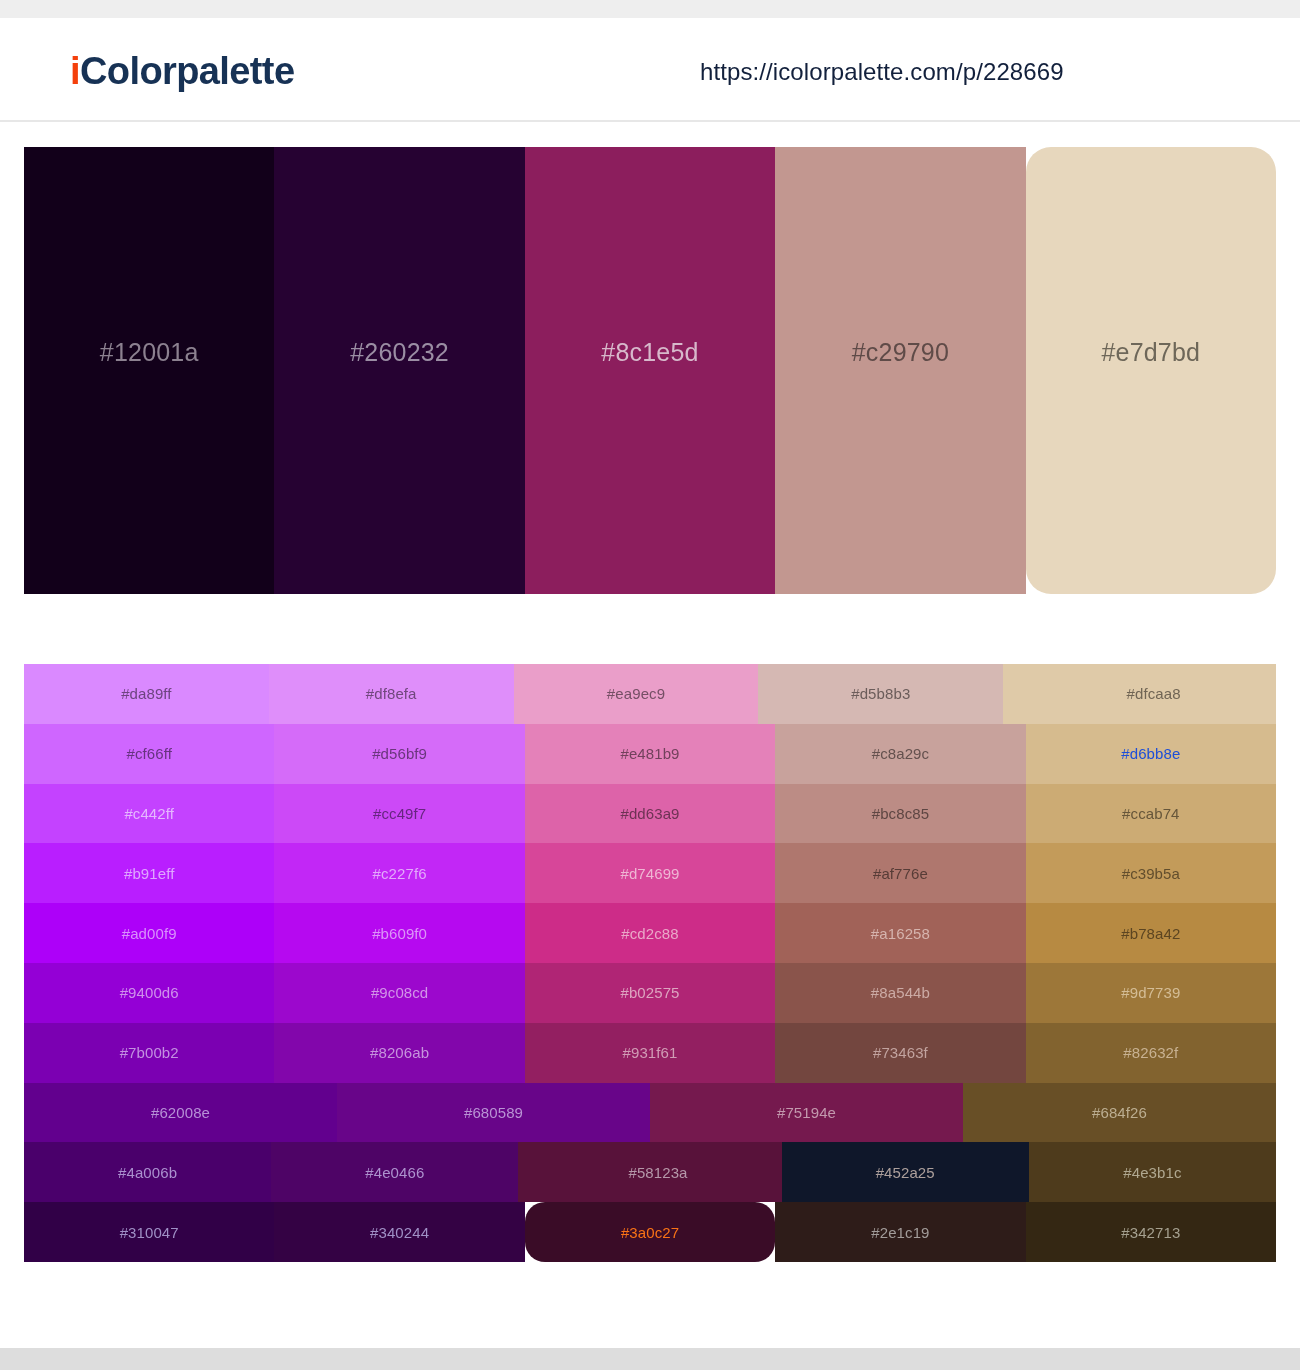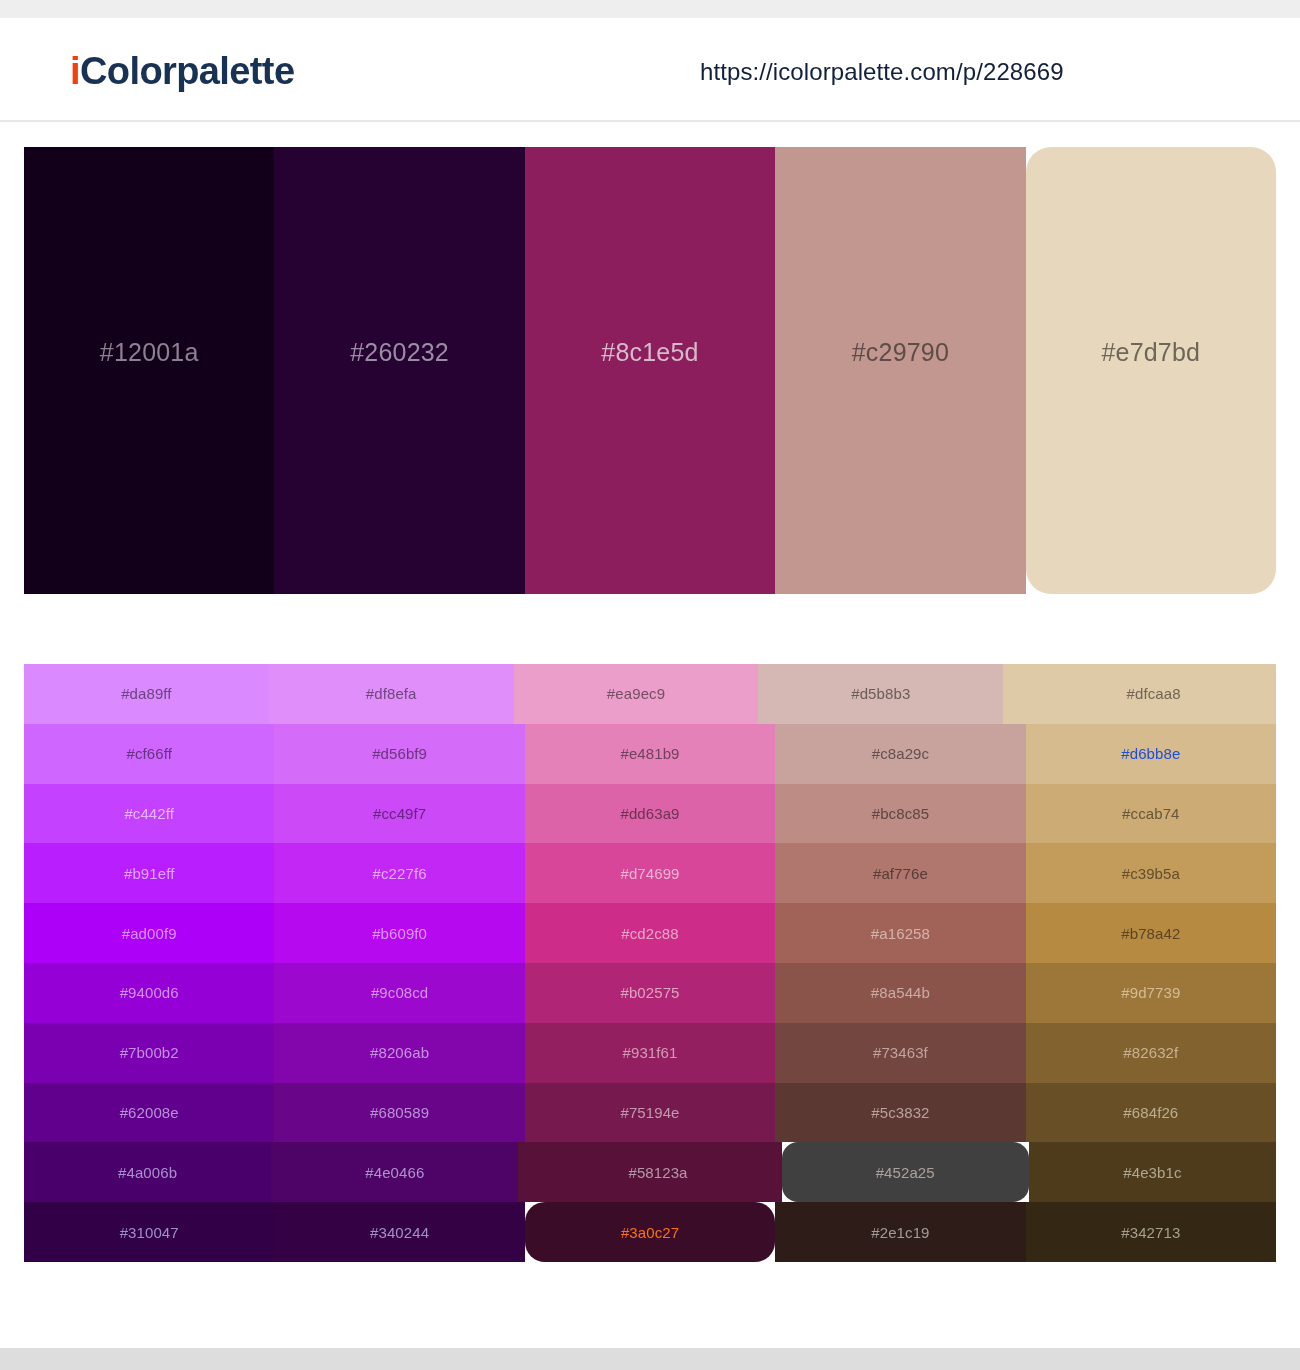--- a/index.html
+++ b/index.html
@@ -203,7 +203,6 @@
         <div class="shade-cell" style="background: rgb(98, 0, 142); color: rgb(183, 144, 215);">#62008e</div>
         <div class="shade-cell" style="background: rgb(104, 5, 137); color: rgb(185, 147, 213);">#680589</div>
         <div class="shade-cell" style="background: rgb(117, 25, 78); color: rgb(195, 153, 174);">#75194e</div>
-        <div class="shade-cell" style="background: rgb(92, 56, 50); color: rgb(185, 161, 157);">#5c3832</div>
         <div class="shade-cell" style="background: rgb(104, 79, 38); color: rgb(188, 174, 145);">#684f26</div>
       </div>
       <div class="shade-row">

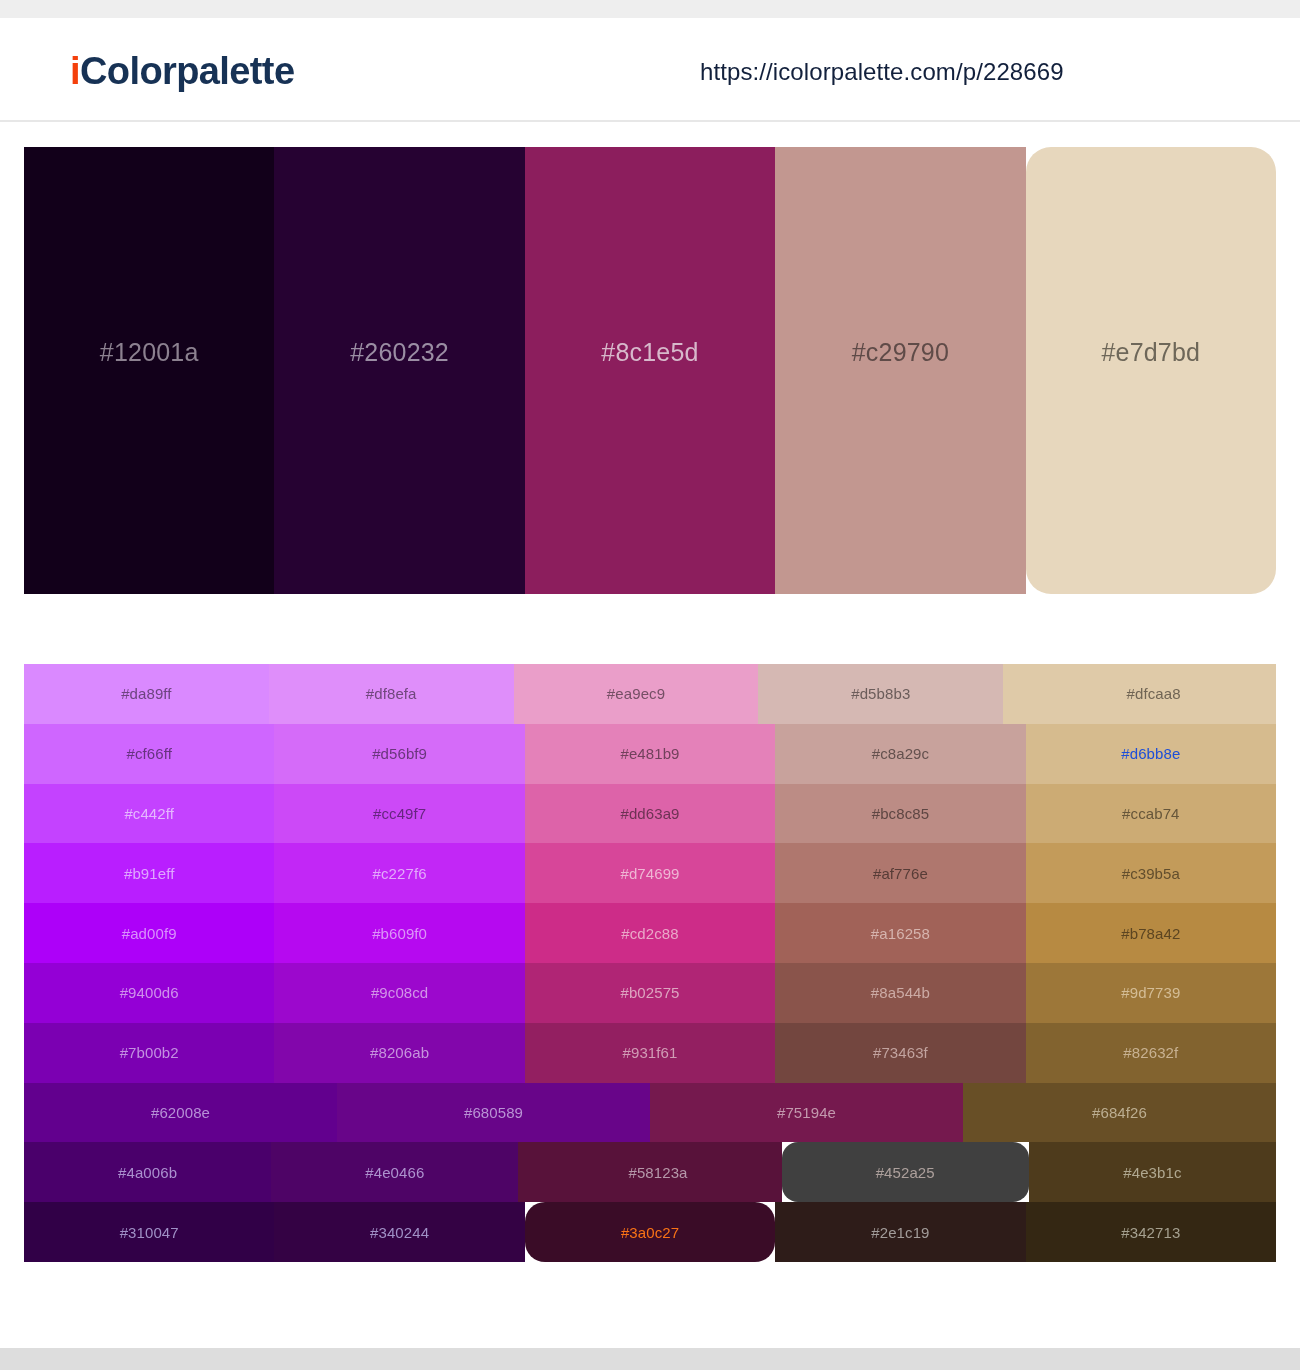--- a/index.html
+++ b/index.html
@@ -209,7 +209,7 @@
         <div class="shade-cell" style="background: rgb(74, 0, 107); color: rgb(171, 144, 207);">#4a006b</div>
         <div class="shade-cell" style="background: rgb(78, 4, 102); color: rgb(173, 146, 206);">#4e0466</div>
         <div class="shade-cell" style="background: rgb(88, 18, 58); color: rgb(181, 152, 169); padding-left: 16px;">#58123a</div>
-        <div class="shade-cell" style="background: #404040; color: rgb(173, 160, 156); border-radius: 16px;">#452a25</div>
+        <div class="shade-cell" style="background: #0f172a; color: rgb(173, 160, 156);">#452a25</div>
         <div class="shade-cell" style="background: rgb(78, 59, 28); color: rgb(176, 168, 144);">#4e3b1c</div>
       </div>
       <div class="shade-row">

